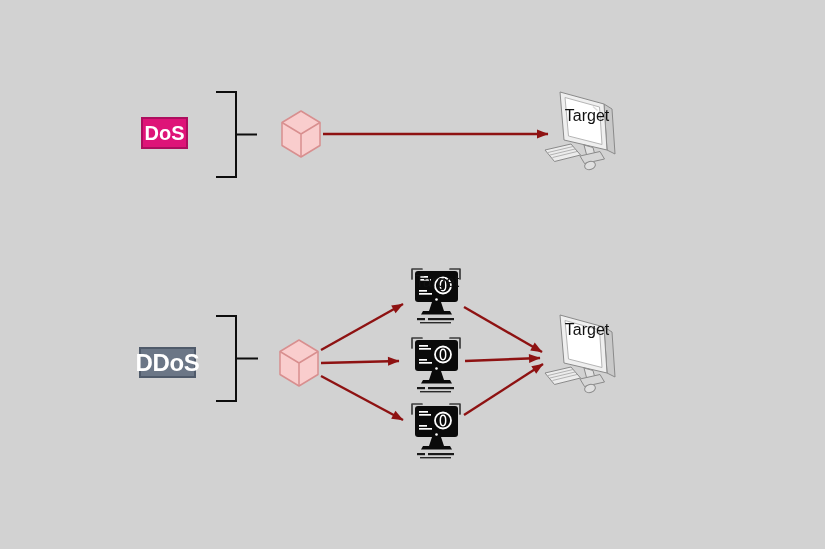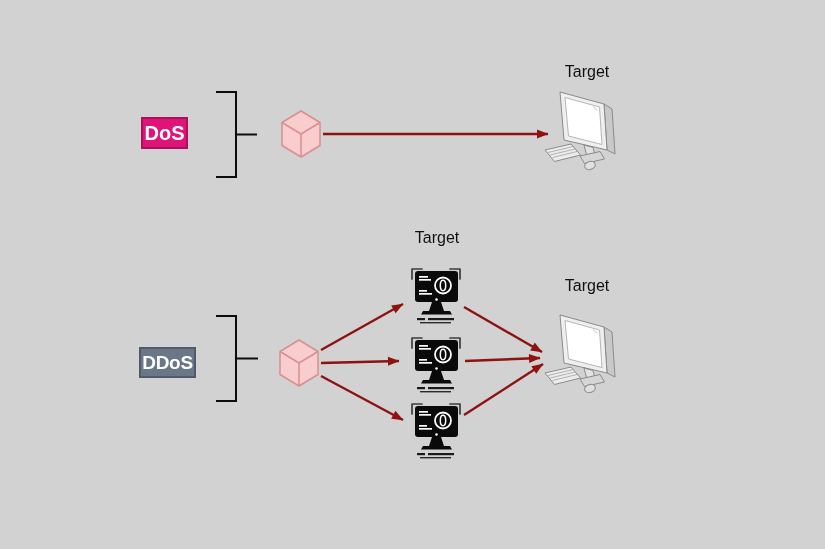--- a/index.html
+++ b/index.html
@@ -32,7 +32,7 @@
   }
   .text-label{
     position:absolute;width:100px;text-align:center;
-    color:var(--text,#111111);font-size:16px;
+    color:var(--text,#111111);font-size:16px;margin-top:44px;
   }
   .text-label.botnet{left:387px;top:229px;}
   .text-label.target-top{left:537px;top:63px;}

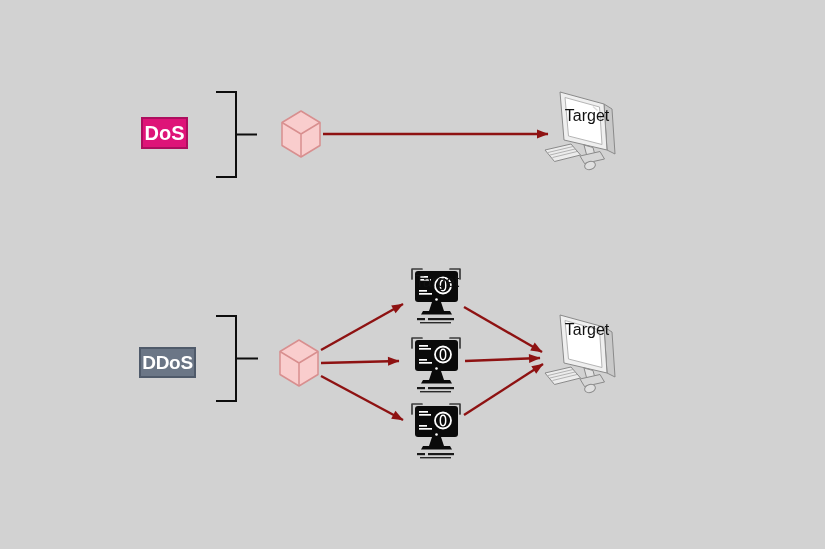--- a/index.html
+++ b/index.html
@@ -28,7 +28,7 @@
     left:139px;top:347px;width:57px;height:31px;
     background:var(--ddos-label-bg,#6b7686);
     border:2px solid var(--ddos-label-border,#4f5a6a);
-    font-size:19px;letter-spacing:-0.3px;
+    font-size:24px;letter-spacing:-0.3px;
   }
   .text-label{
     position:absolute;width:100px;text-align:center;

